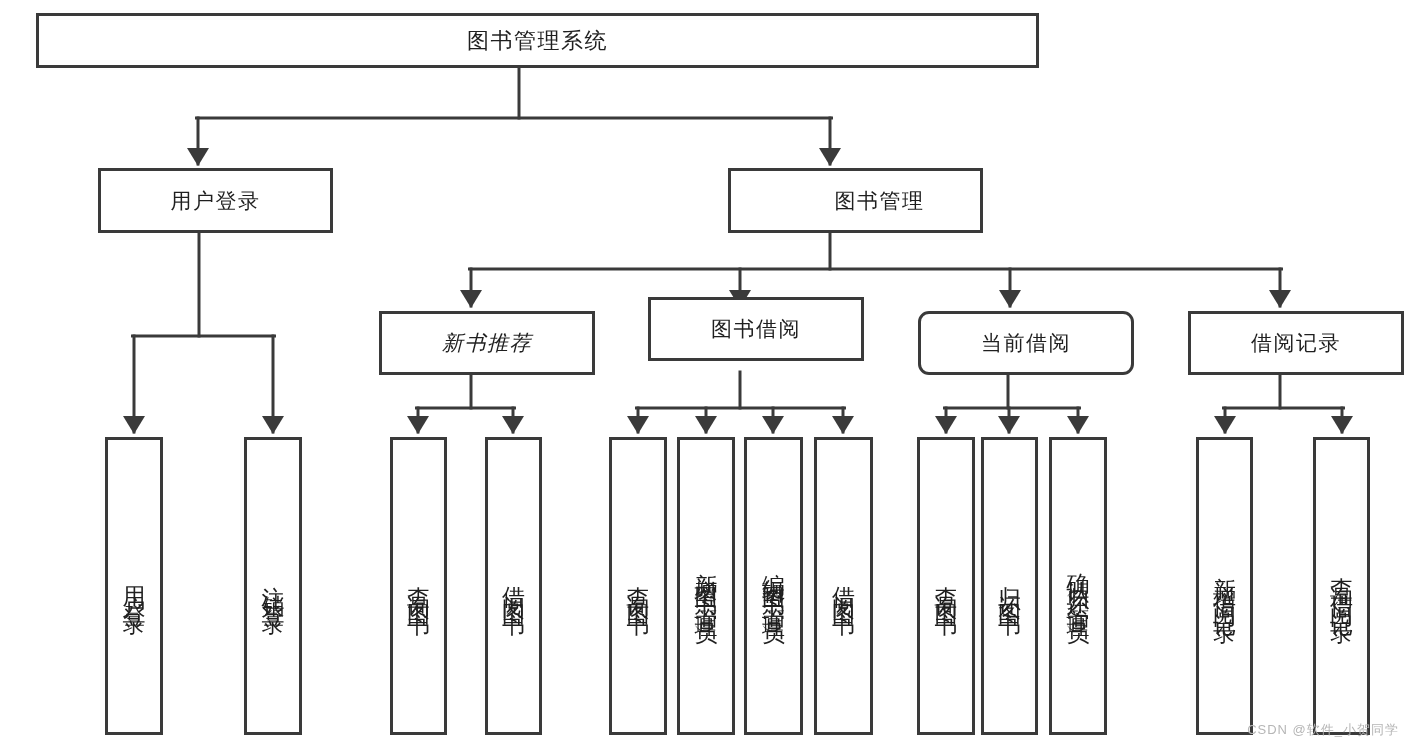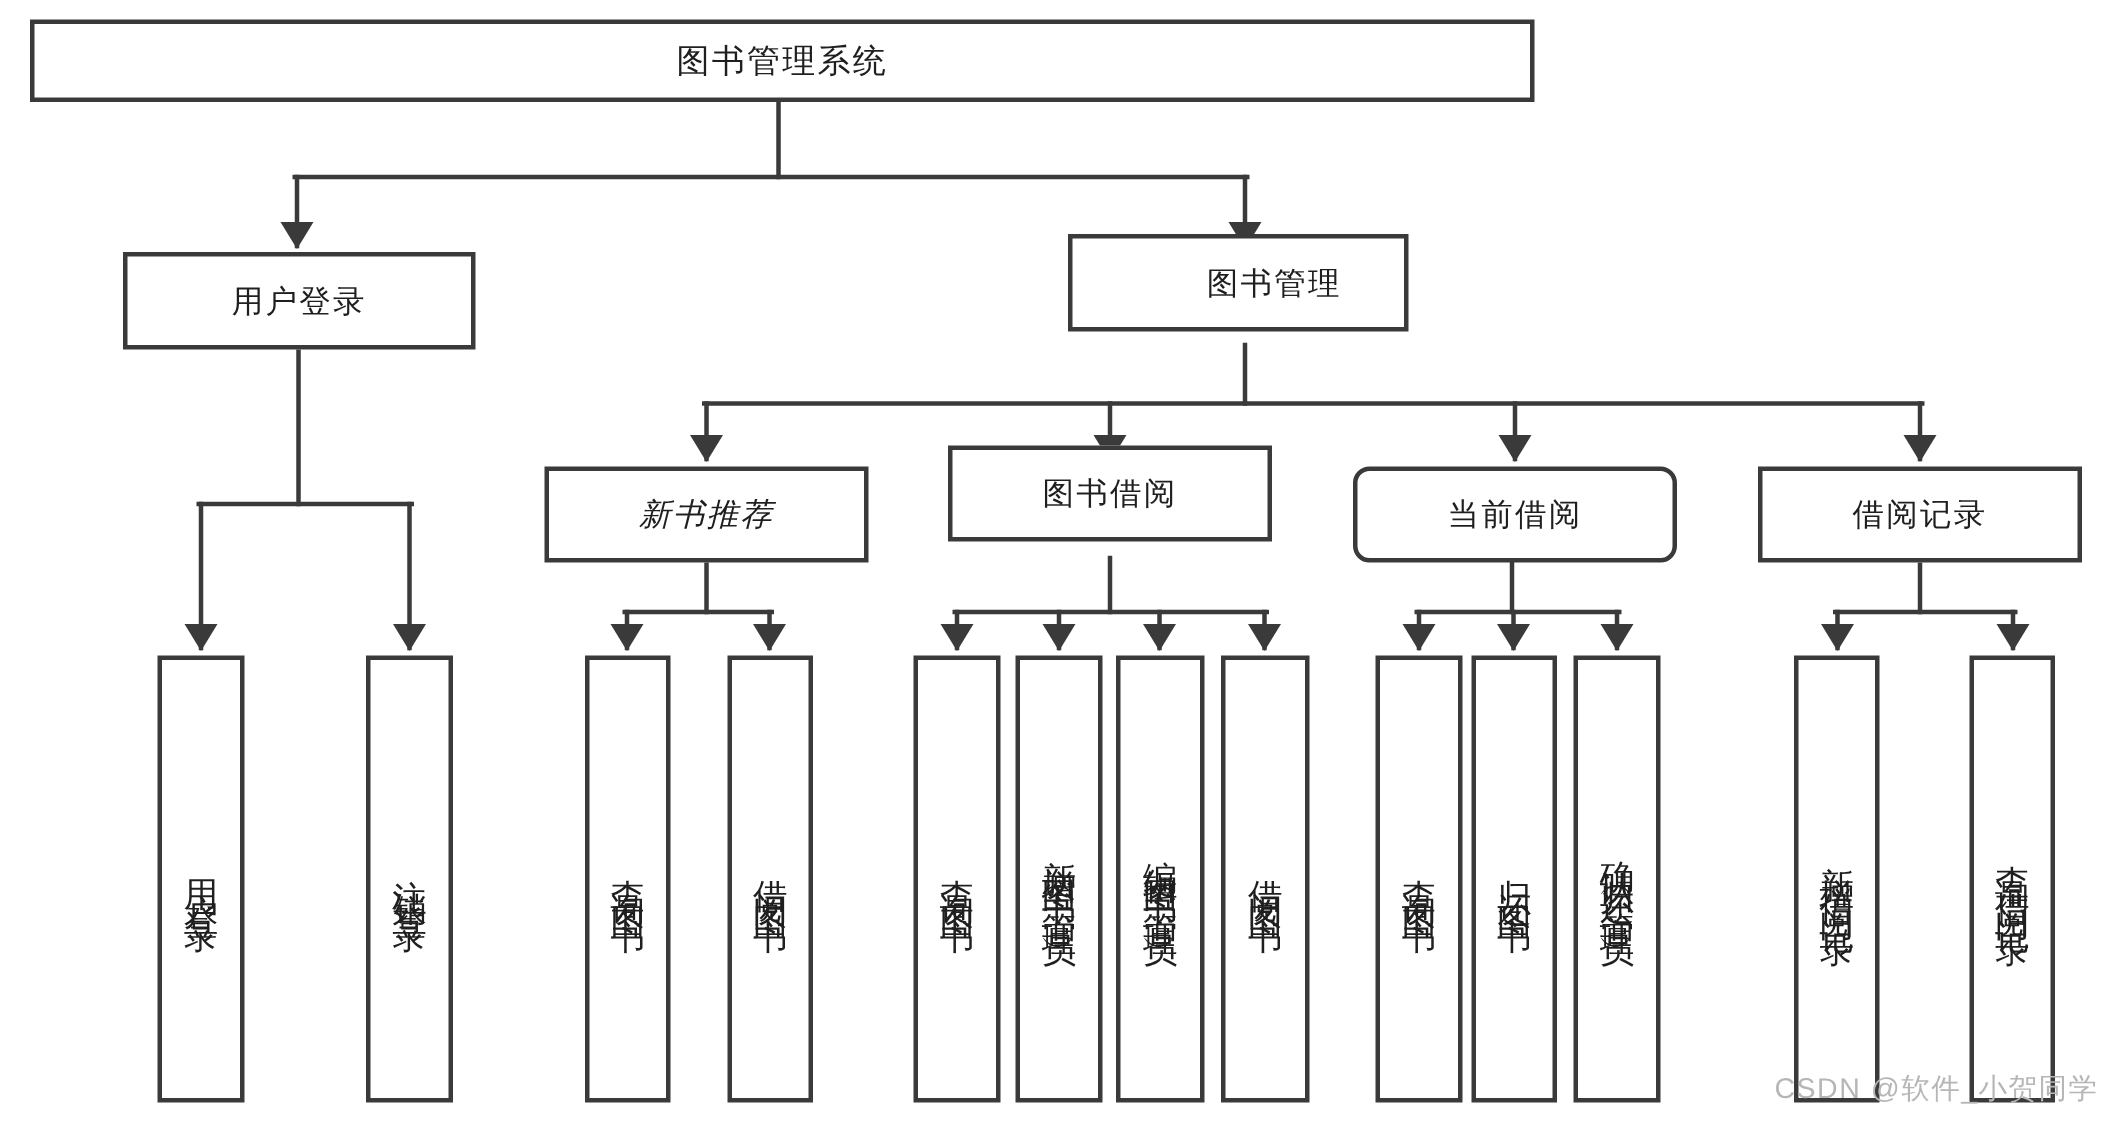--- a/index.html
+++ b/index.html
@@ -31,6 +31,7 @@
     color: var(--text);
     letter-spacing: 1.5px;
     white-space: nowrap;
+    margin-left: 16px;
   }
   .node.root { font-size: 22px; }
   .node.mid  { font-size: 21px; }

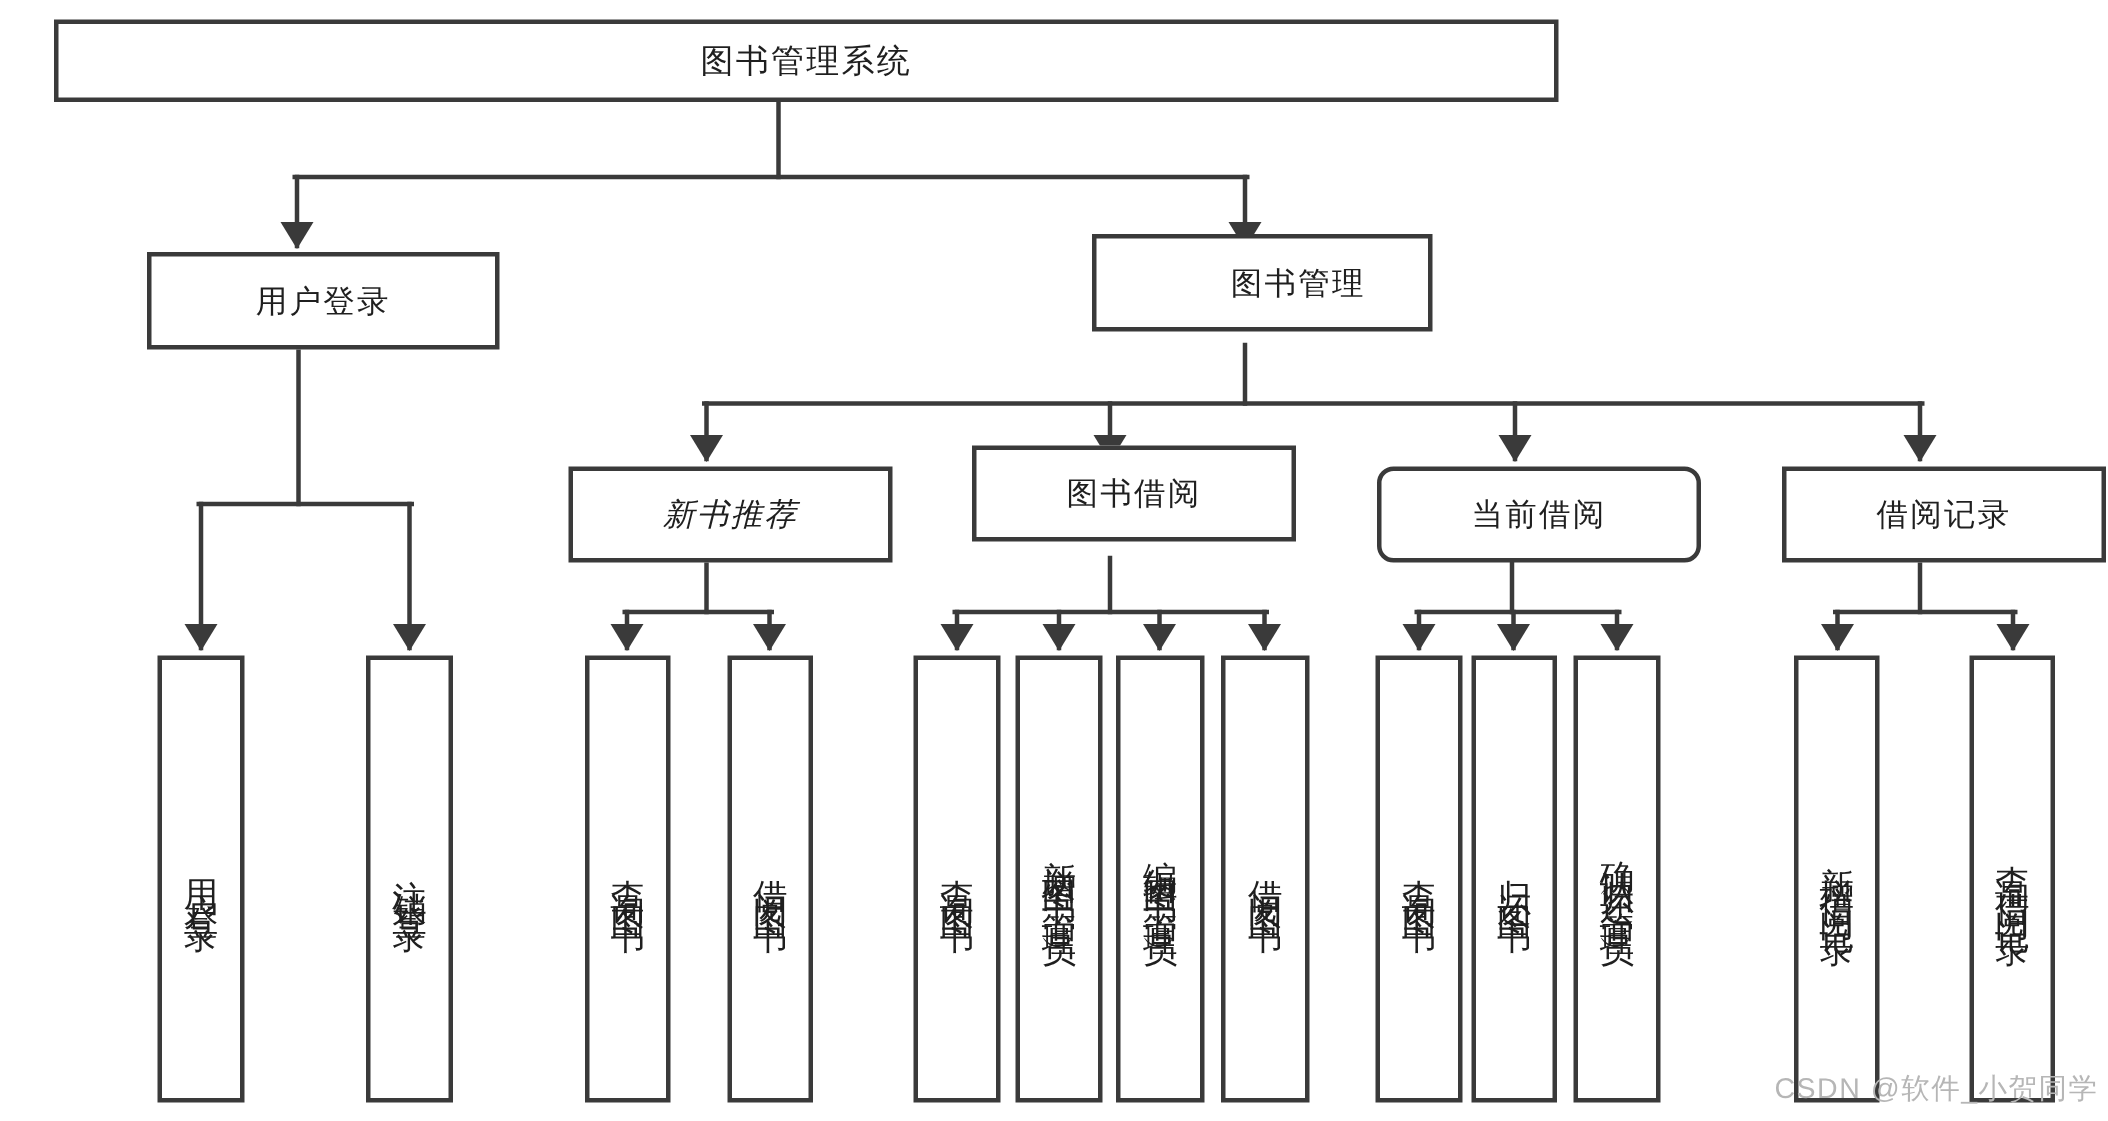--- a/index.html
+++ b/index.html
@@ -124,7 +124,7 @@
   <div class="node root" style="left:20px; top:13px; width:1003px; height:55px;">图书管理系统</div>
 
   <div class="node mid" style="left:82px; top:168px; width:235px; height:65px;">用户登录</div>
-  <div class="node mid" style="left:712px; top:156px; width:227px; height:65px;padding-left:48px;">图书管理</div>
+  <div class="node mid" style="left:712px; top:168px; width:255px; height:65px;padding-left:48px;">图书管理</div>
 
   <div class="node mid" style="left:363px; top:311px; width:216px; height:64px;font-style:italic;">新书推荐</div>
   <div class="node mid" style="left:632px; top:297px; width:216px; height:64px;">图书借阅</div>

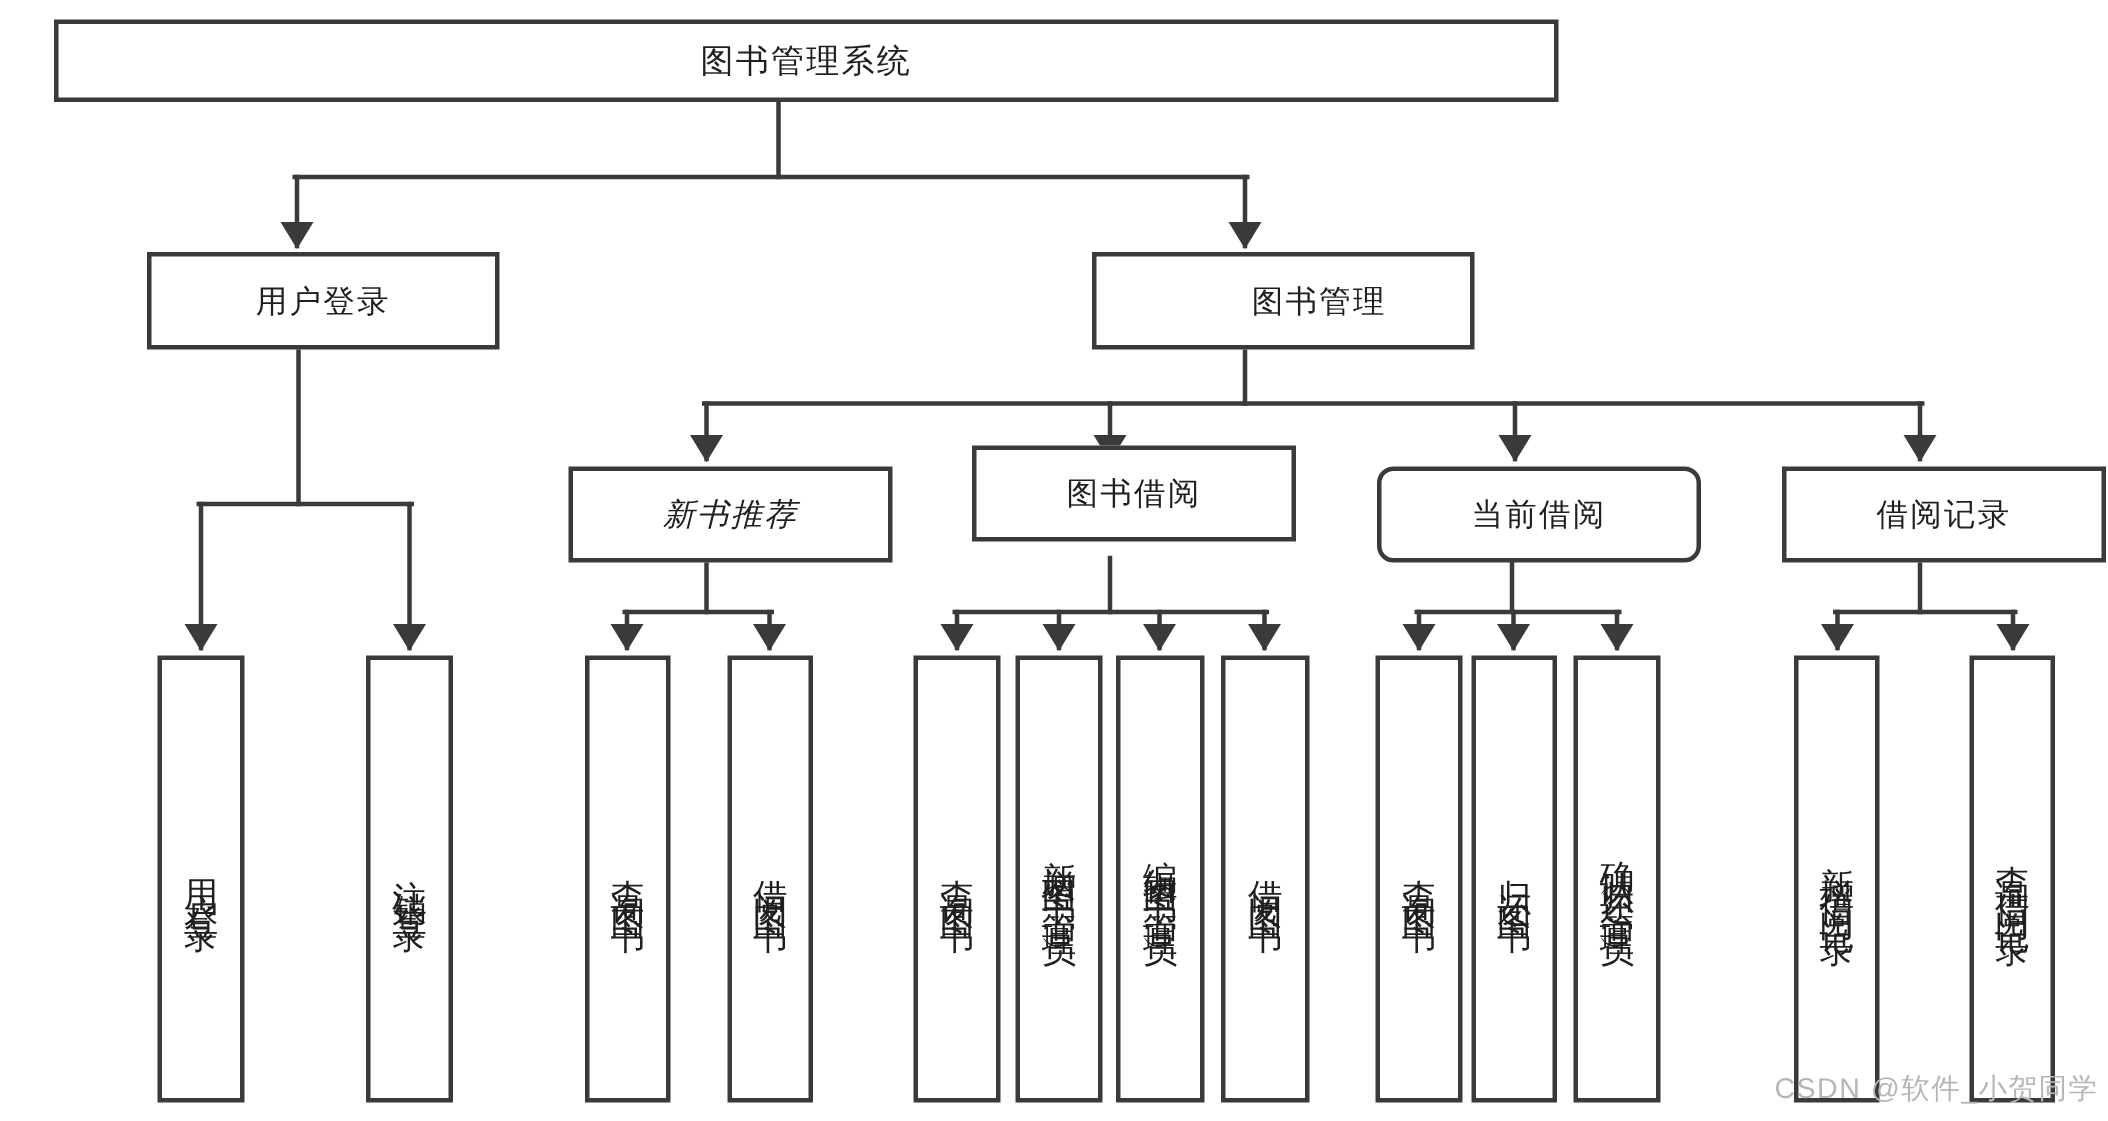--- a/index.html
+++ b/index.html
@@ -61,7 +61,7 @@
     position: absolute;
     right: 6px;
     bottom: 8px;
-    font-size: 19px;
+    font-size: 13px;
     color: var(--watermark);
     letter-spacing: 1px;
     z-index: 5;

